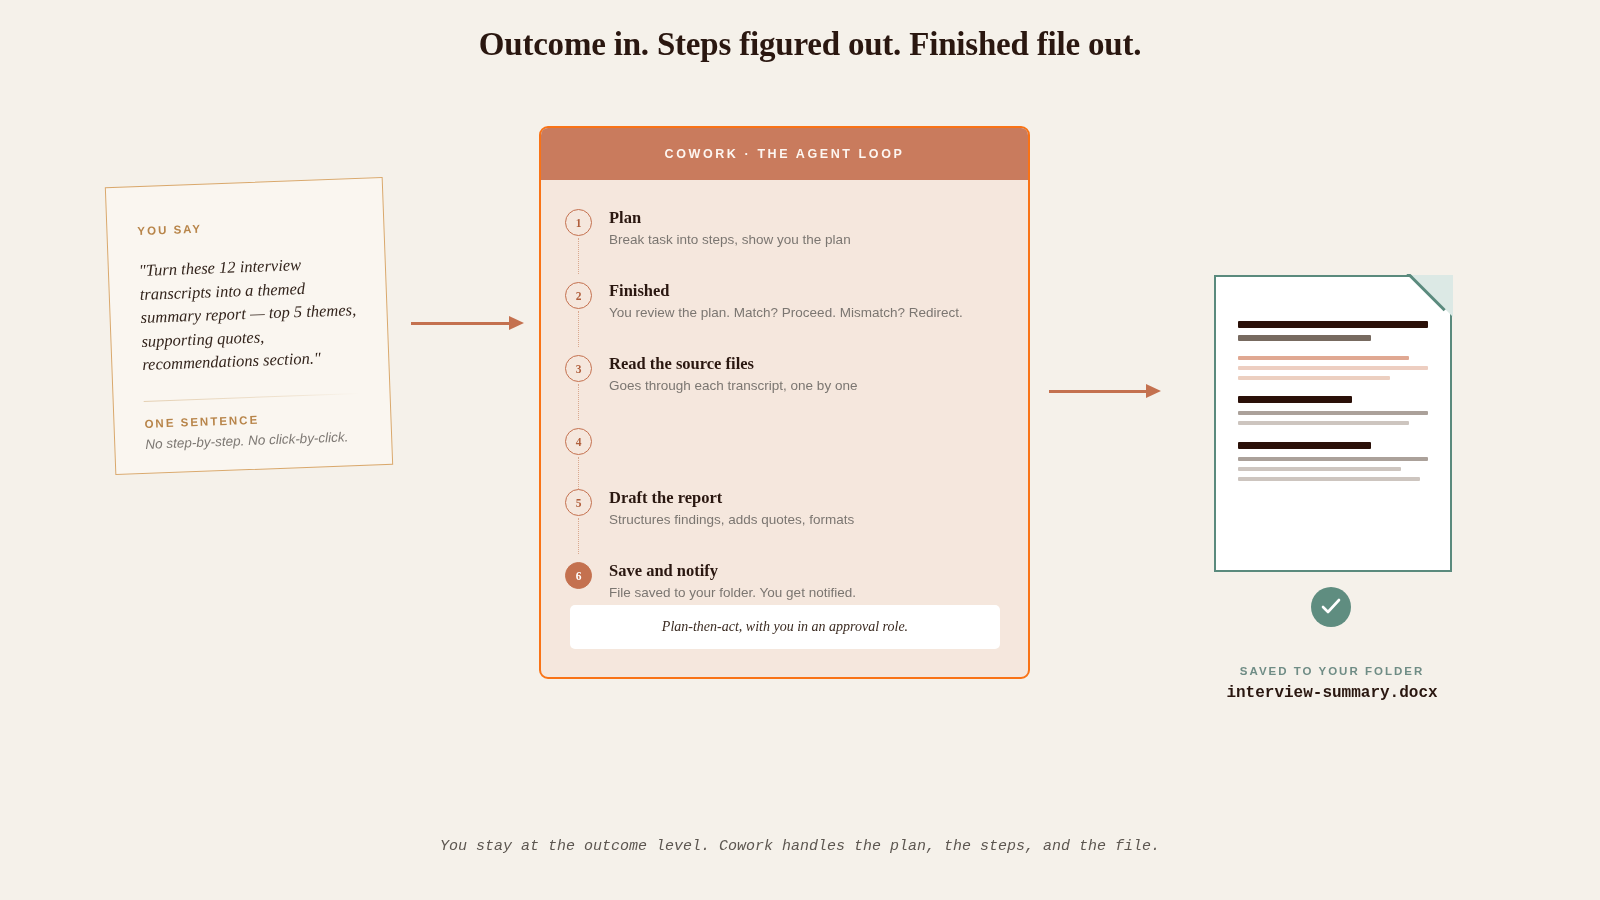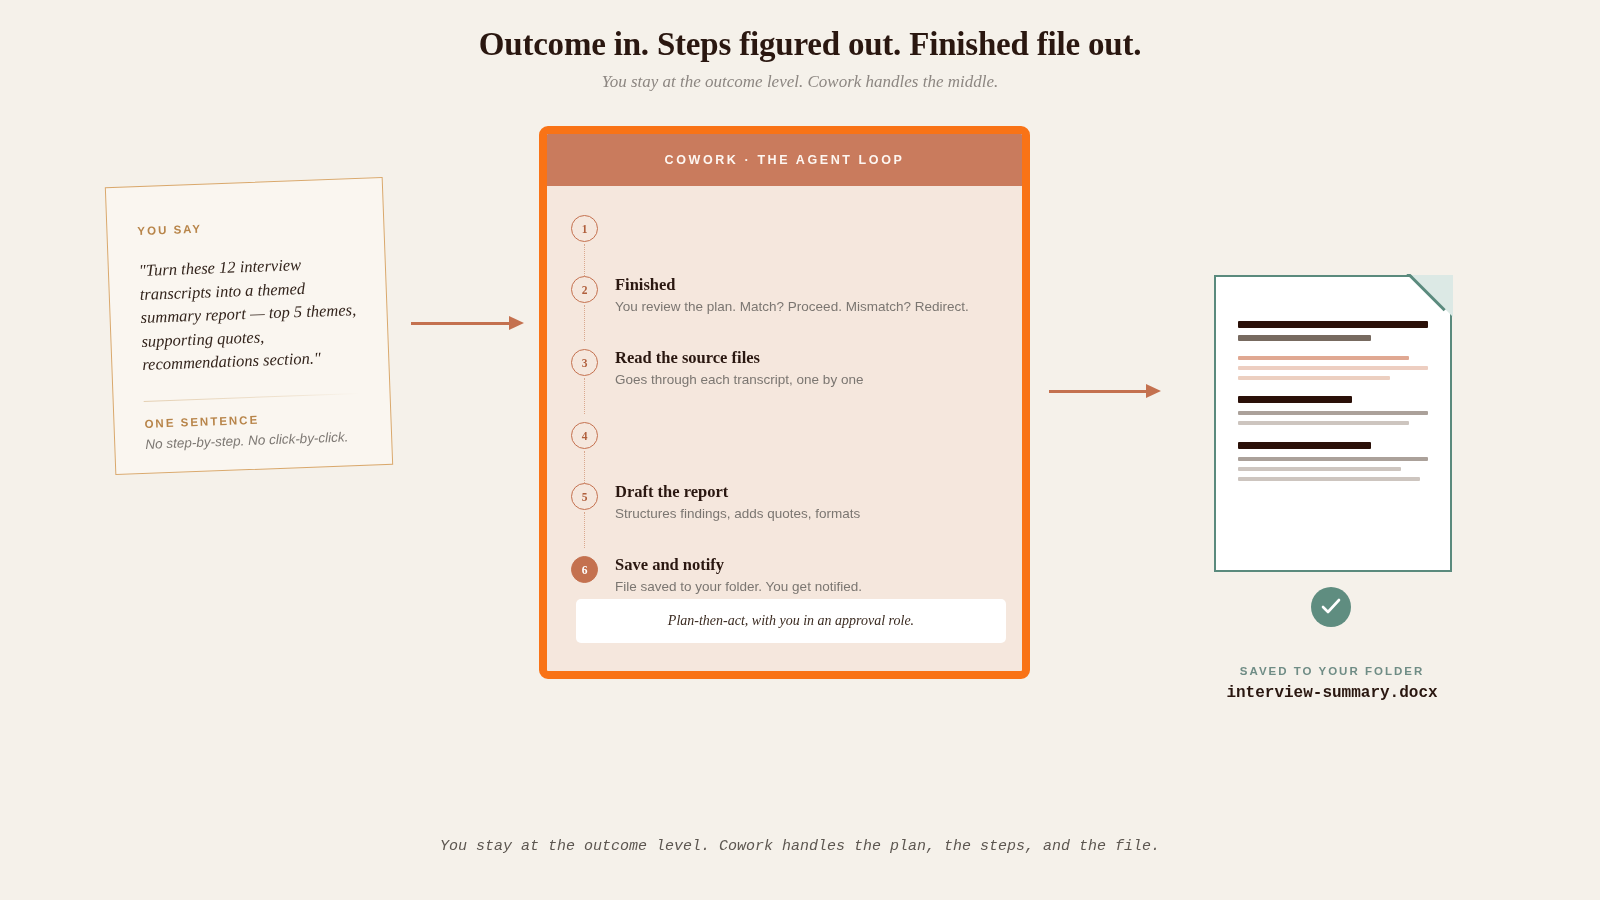--- a/index.html
+++ b/index.html
@@ -205,7 +205,6 @@
 <div id="stage">
 
   <div class="page-title">Outcome in. Steps figured out. Finished file out.</div>
-  <div class="page-subtitle">You stay at the outcome level. Cowork handles the middle.</div>
 
   <div id="note">
     <div class="note-kicker">YOU SAY</div>

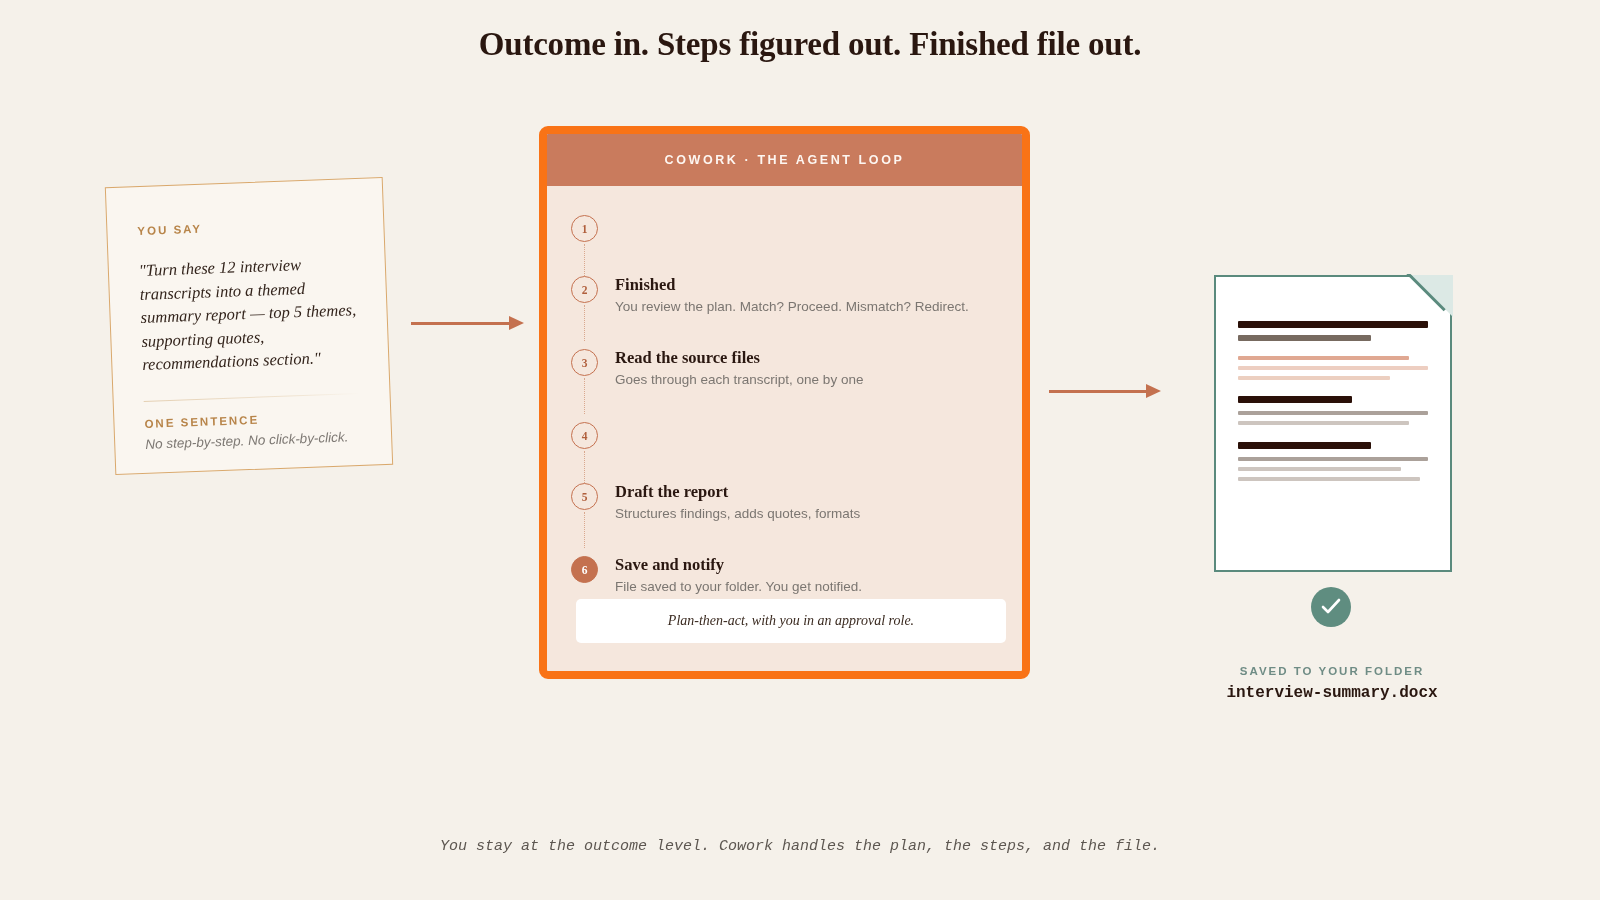--- a/index.html
+++ b/index.html
@@ -90,7 +90,7 @@
     position: absolute; left: 539px; top: 126px;
     width: 491px; height: 553px;
     background: #f5e7dd;
-    border: 8px solid #f97316;
+    border: 2px solid #f97316;
     border-radius: 9px;
     overflow: hidden;
   }

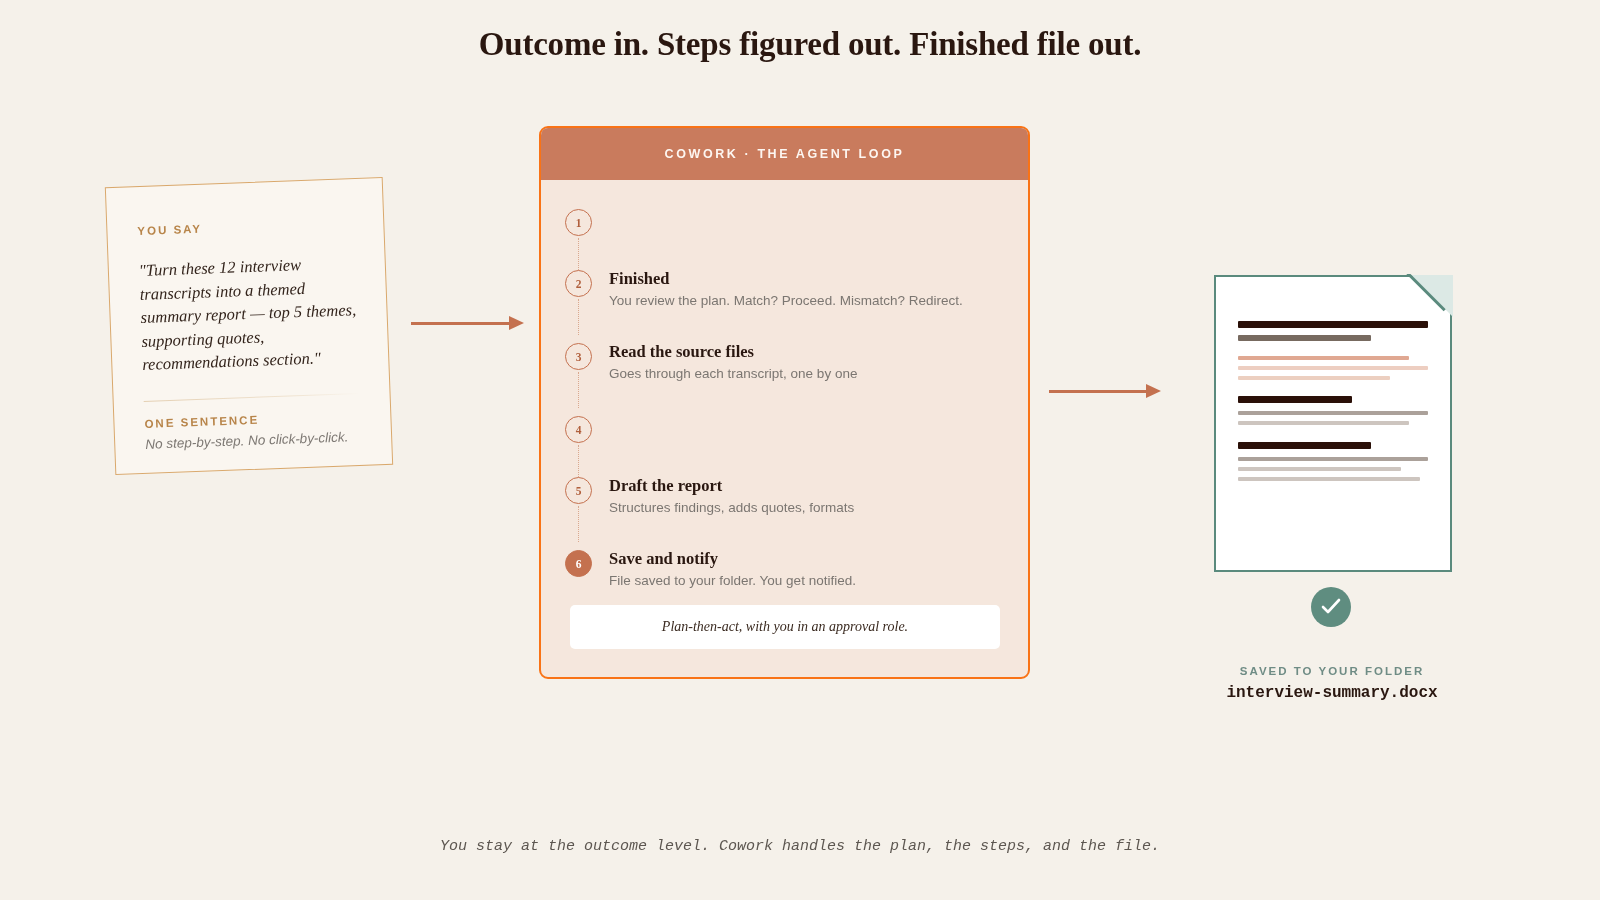--- a/index.html
+++ b/index.html
@@ -225,6 +225,10 @@
         <div class="step">
           <div class="step-conn"></div>
           <div class="step-dot">1</div>
+          <div class="step-text">
+            <div class="step-title">Plan</div>
+            <div class="step-desc">Break task into steps, show you the plan</div>
+          </div>
         </div>
         <div class="step">
           <div class="step-conn"></div>

